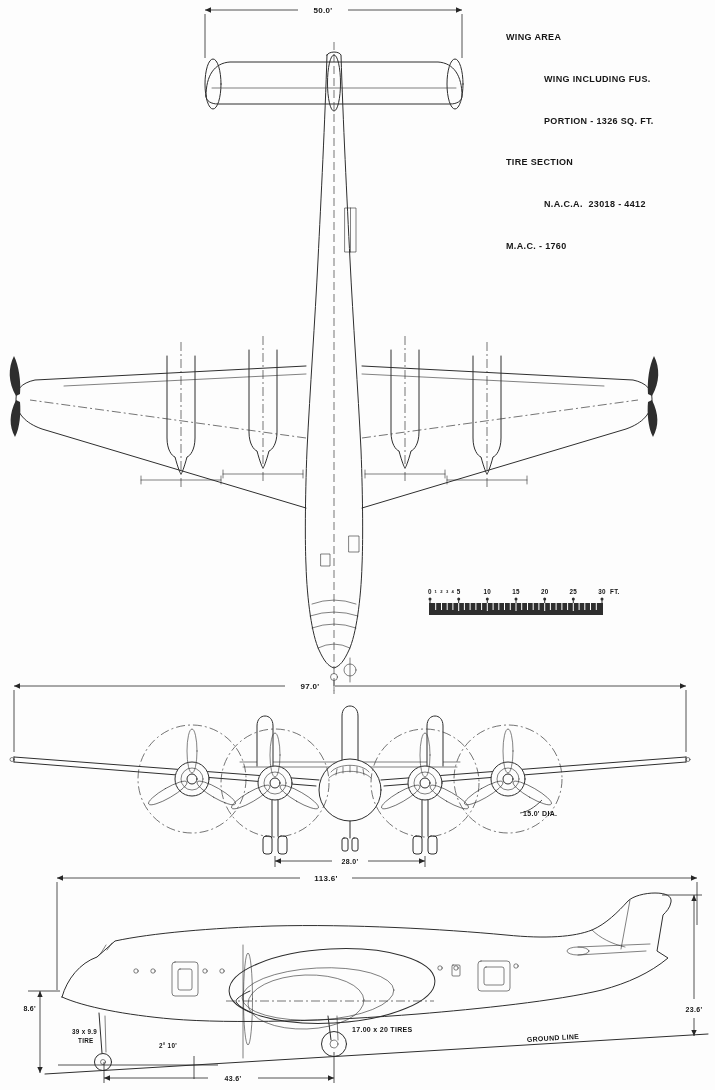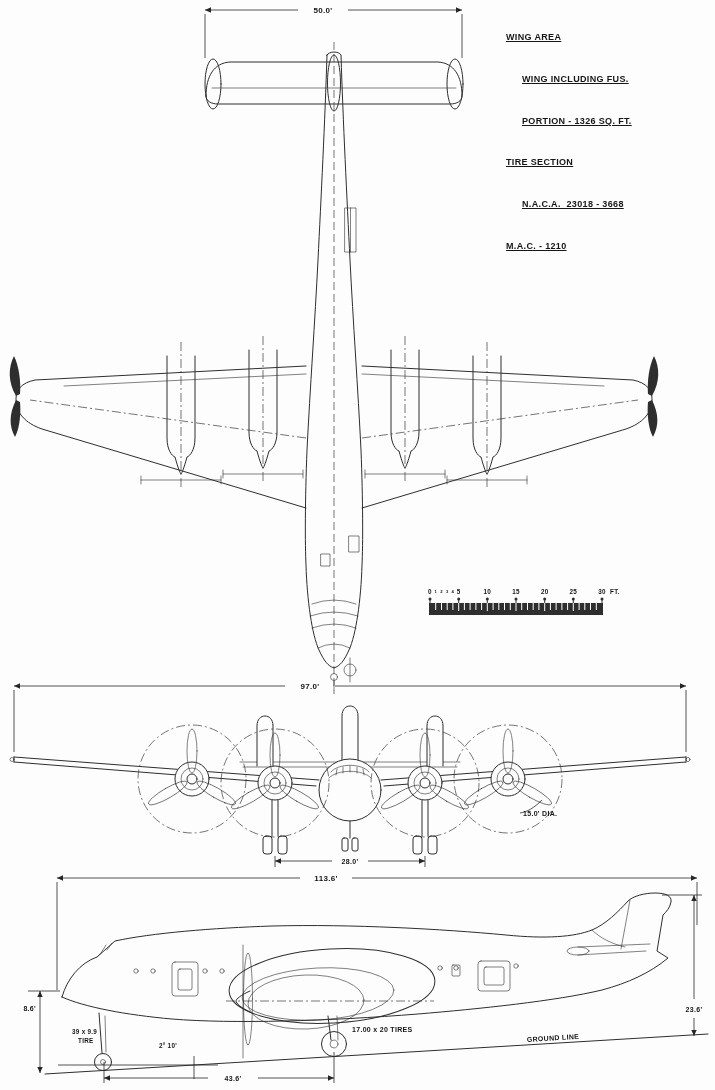--- a/index.html
+++ b/index.html
@@ -21,7 +21,7 @@
   
   .spec{position:absolute;left:506px;top:3px;font:700 9px/1.55 "Liberation Sans",sans-serif;
         color:#161616;letter-spacing:.35px;white-space:pre;}
-  .spec-line{text-decoration:underline;}
+  .spec-line{}
   .ind{margin-left:16px;}
 </style>
 </head>

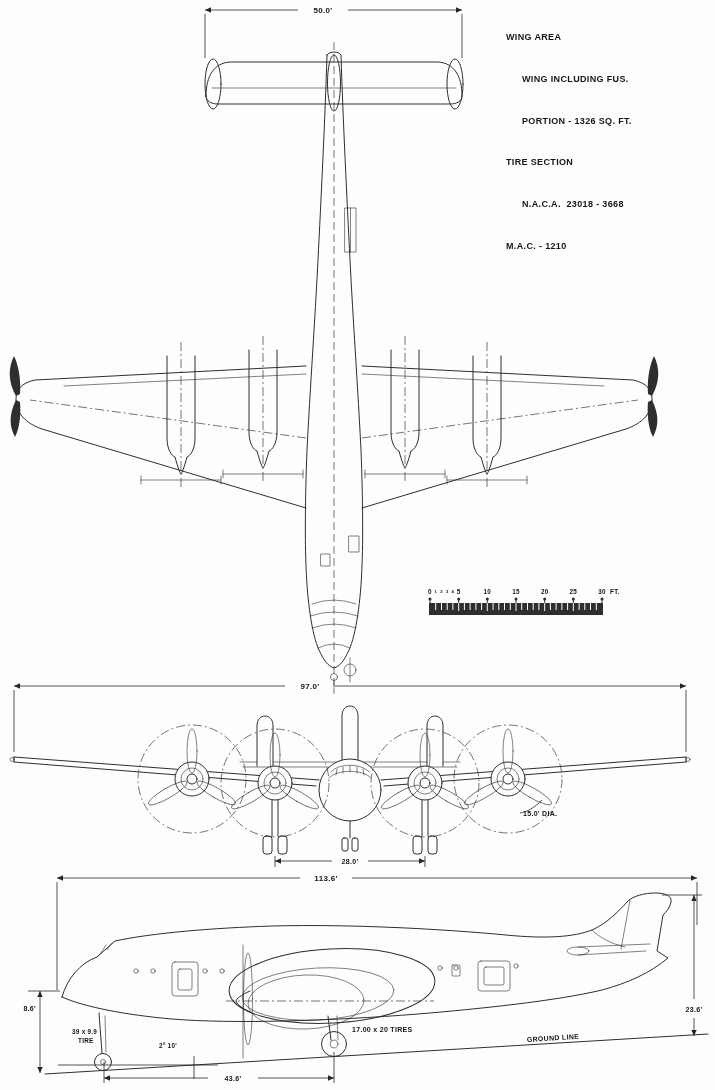--- a/index.html
+++ b/index.html
@@ -22,7 +22,7 @@
   .spec{position:absolute;left:506px;top:3px;font:700 9px/1.55 "Liberation Sans",sans-serif;
         color:#161616;letter-spacing:.35px;white-space:pre;}
   .spec-line{}
-  .ind{margin-left:16px;}
+  .ind{margin-left:38px;}
 </style>
 </head>
 <body>

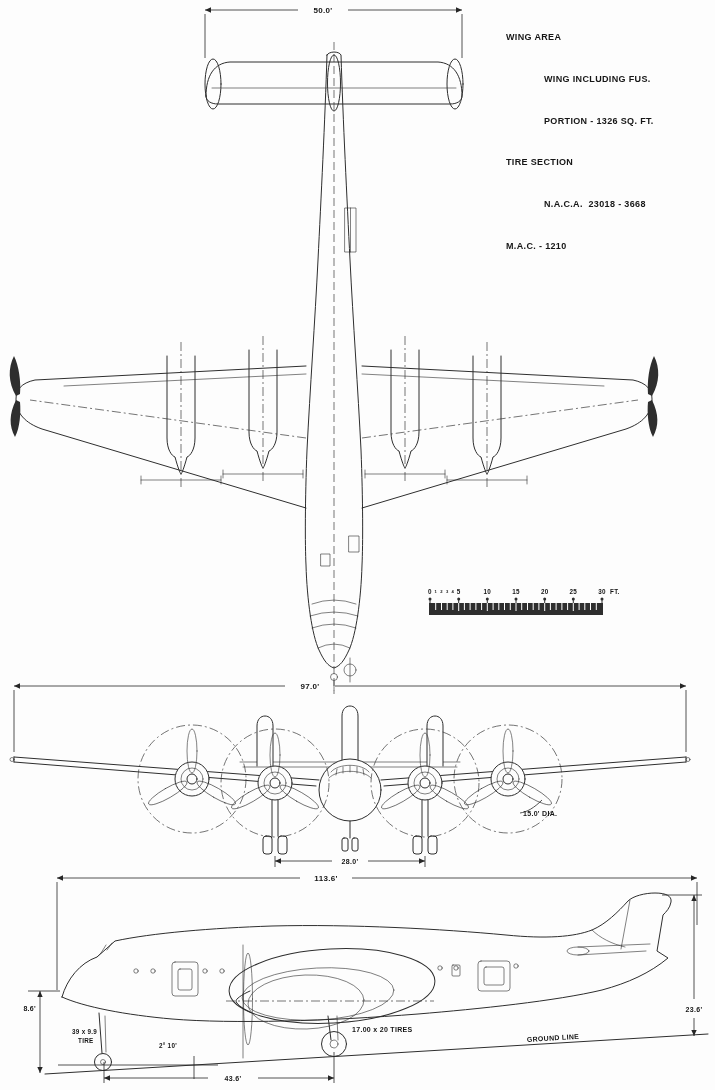--- a/index.html
+++ b/index.html
@@ -34,7 +34,7 @@
     <div class="spec-line ind">WING INCLUDING FUS.</div>
     <div class="spec-line ind">PORTION - 1326 SQ. FT.</div>
     <div class="spec-line">TIRE SECTION</div>
-    <div class="spec-line ind">N.A.C.A.  23018 - 3668</div>
+    <div class="spec-line ind">N.A.C.A.  23018 - 4412</div>
     <div class="spec-line">M.A.C. - 1210</div>
   </div>
 

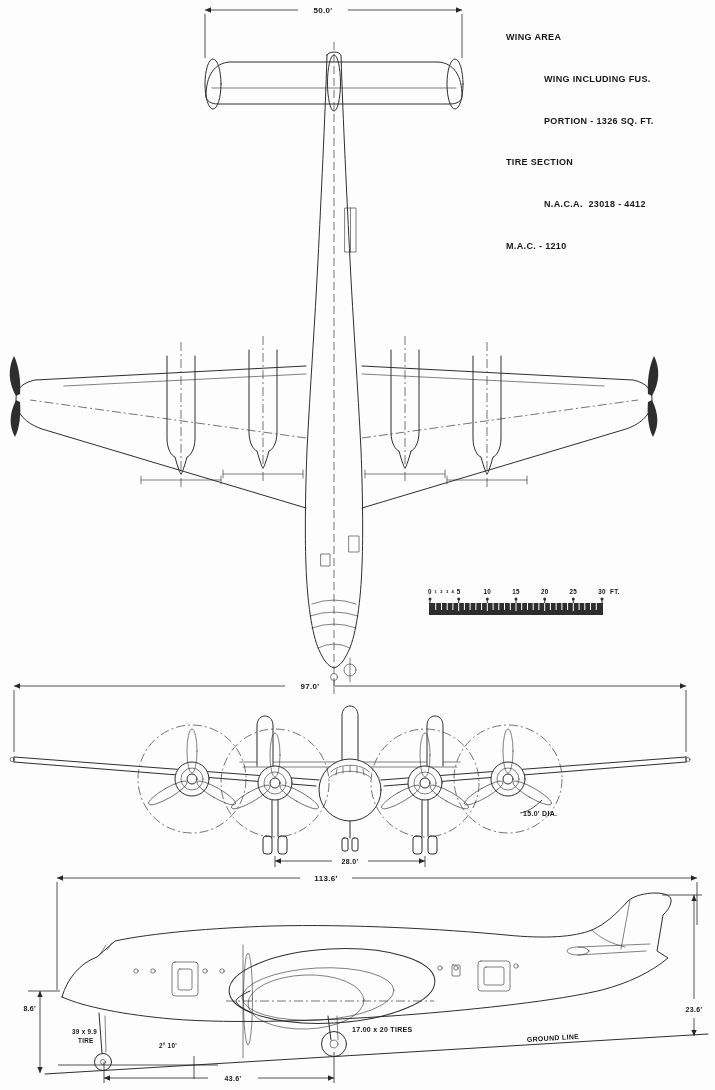--- a/index.html
+++ b/index.html
@@ -35,7 +35,7 @@
     <div class="spec-line ind">PORTION - 1326 SQ. FT.</div>
     <div class="spec-line">TIRE SECTION</div>
     <div class="spec-line ind">N.A.C.A.  23018 - 4412</div>
-    <div class="spec-line">M.A.C. - 1210</div>
+    <div class="spec-line">M.A.C. - 1760</div>
   </div>
 
   <svg width="715" height="1090" viewBox="0 0 715 1090">

